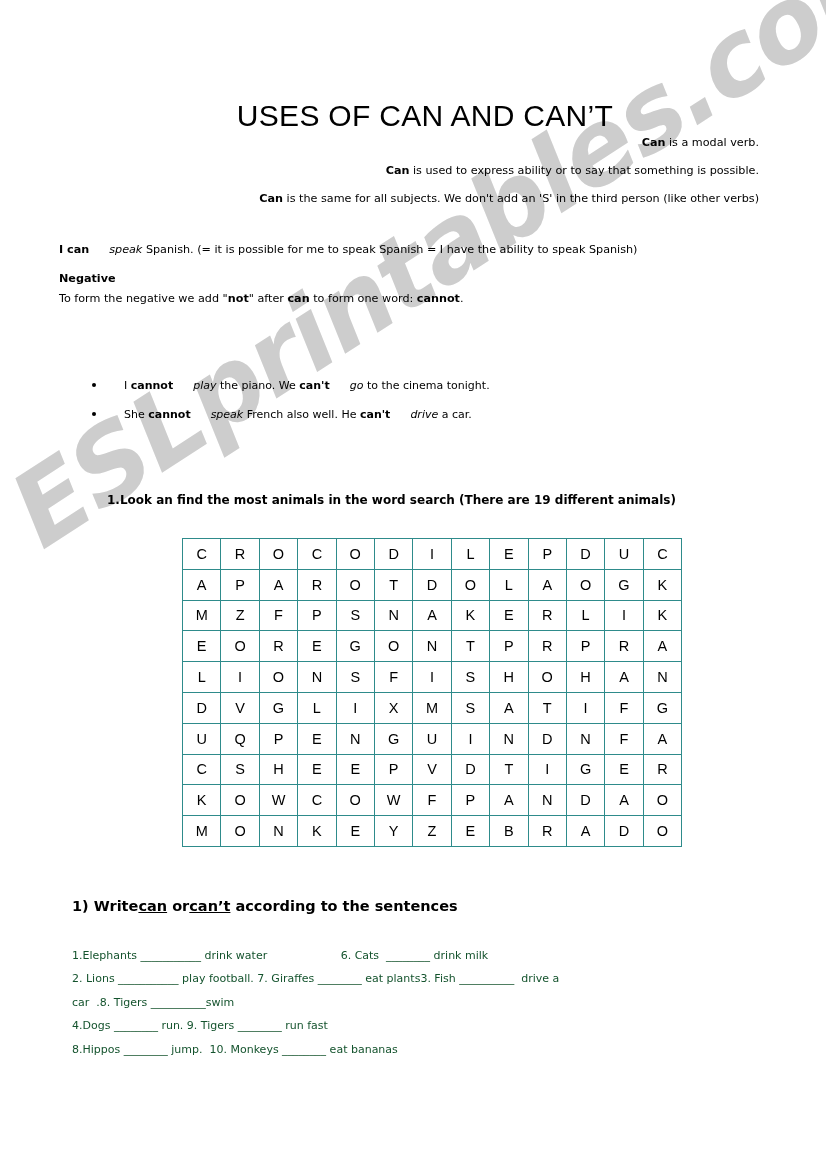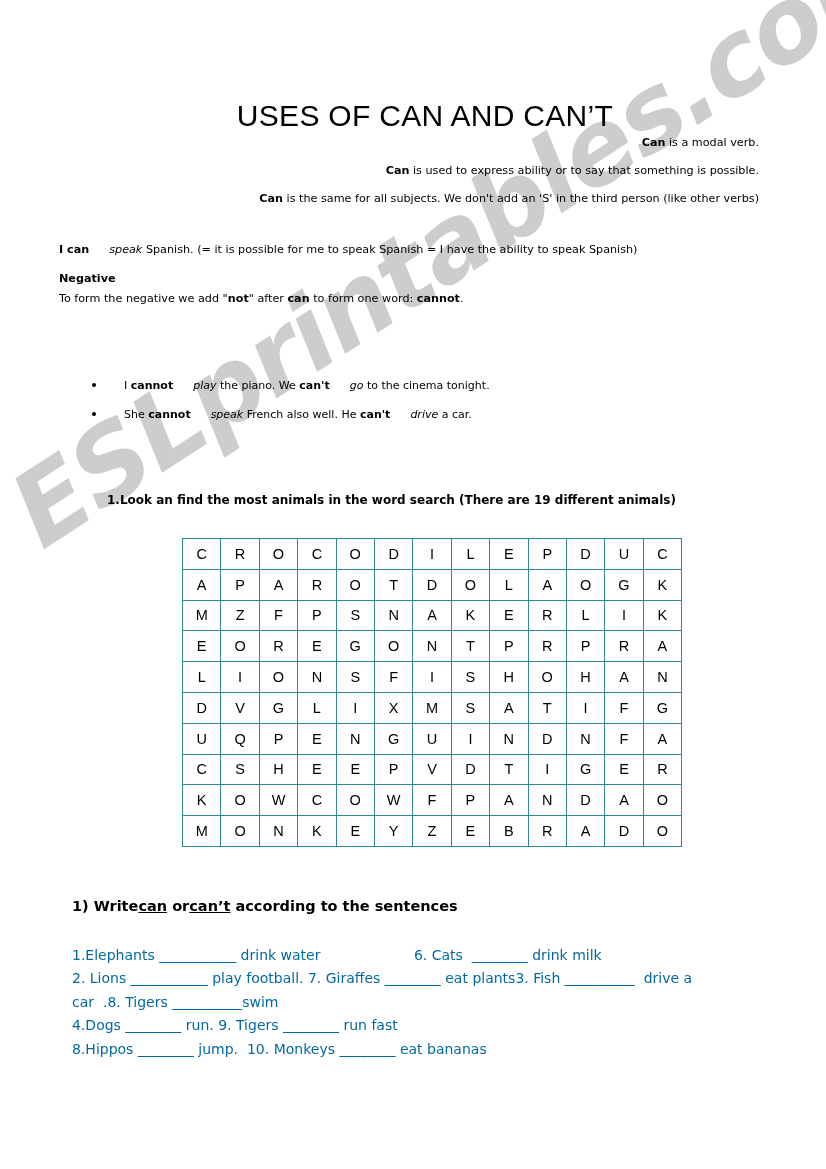--- a/index.html
+++ b/index.html
@@ -178,9 +178,9 @@
     top: 944px;
     width: 740px;
     font-family: "DejaVu Sans", sans-serif;
-    font-size: 14px;
+    font-size: 11px;
     line-height: 23.4px;
-    color: #0369a1;
+    color: #14532d;
   }
   .sentences .ln { display: block; white-space: pre-wrap; }
 </style>

